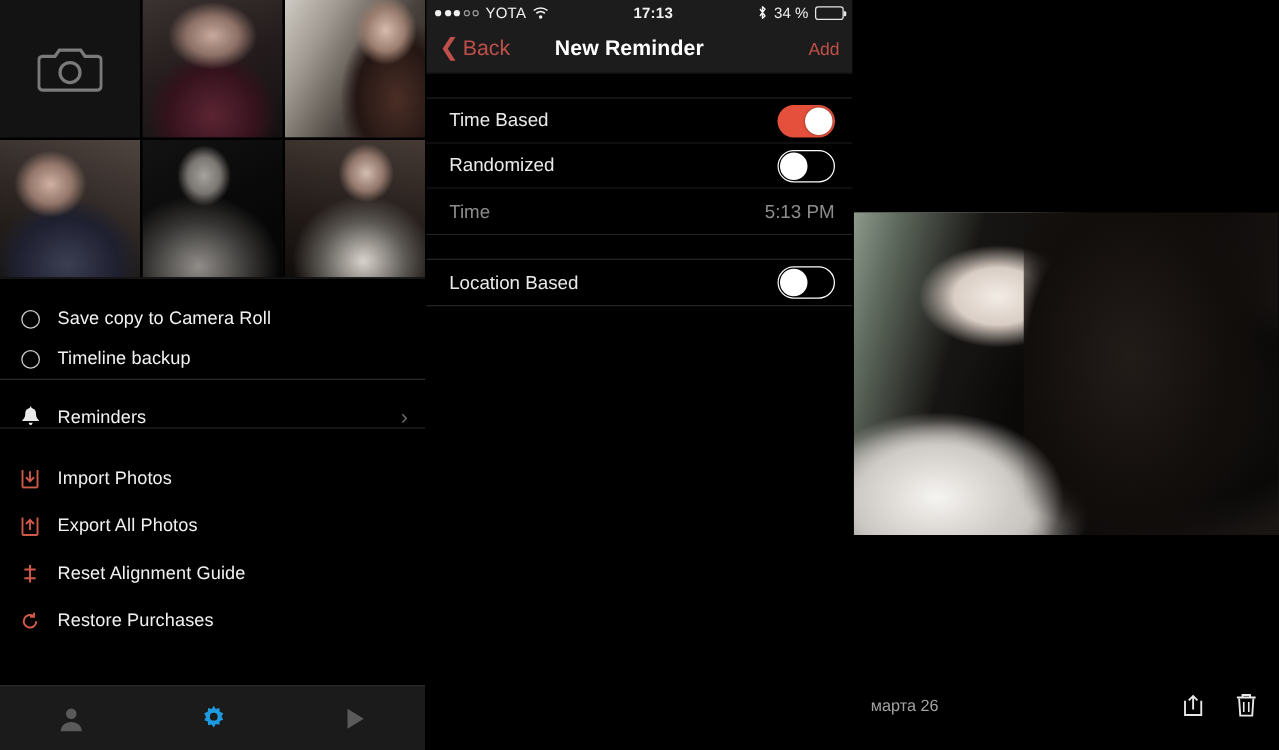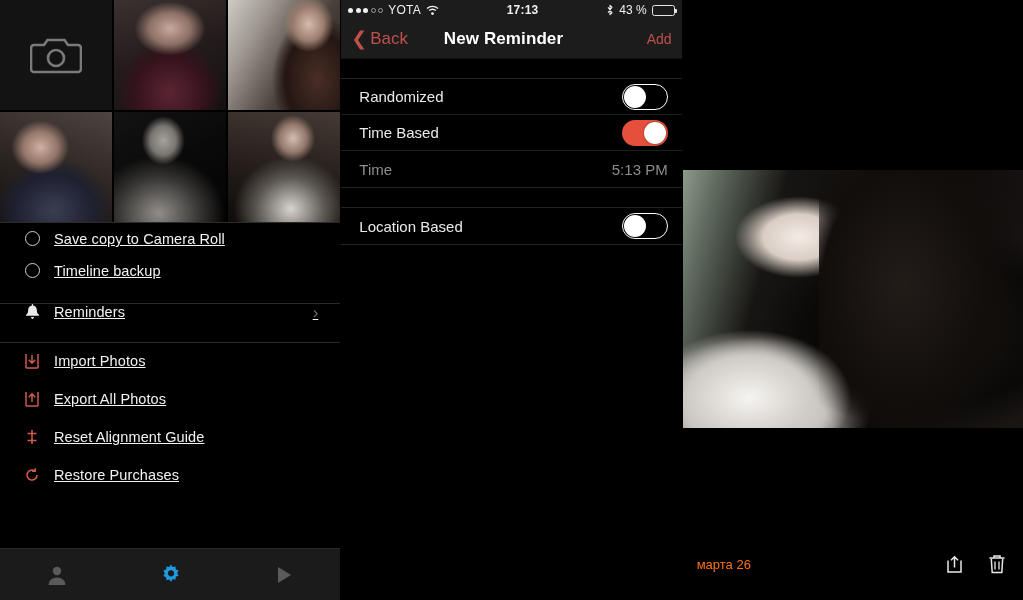--- a/index.html
+++ b/index.html
@@ -339,7 +339,7 @@
         <svg width="8" height="12" viewBox="0 0 8 12">
           <path d="M2 3.2 6 8.8 4 10.6V1.4l2 1.8L2 8.8" stroke="#f0f0f0" stroke-width="1.1" fill="none" stroke-linejoin="round"></path>
         </svg>
-        <span class="battpct">43 %</span>
+        <span class="battpct">34 %</span>
         <span class="battery"><span class="fill" id="batt-fill" style="width: 43%;"></span></span>
       </div>
     </div>

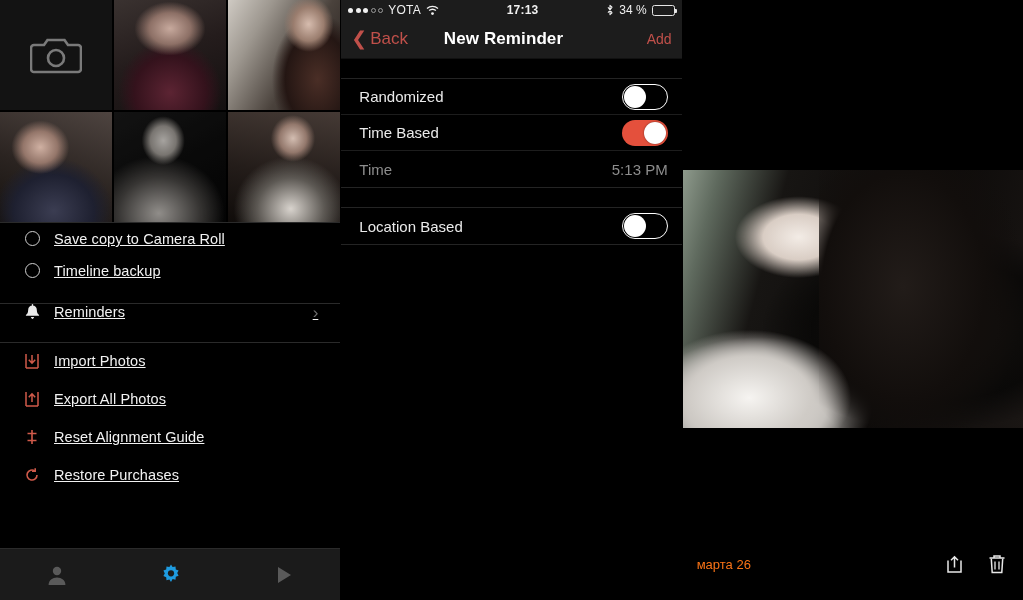--- a/index.html
+++ b/index.html
@@ -357,14 +357,14 @@
 
     <div class="form-group">
       <div class="form-row">
+        <span class="fl">Time Based</span>
+        <span class="sw sw-on">
+            <span class="knob"></span>
+          </span>
+      </div>
+      <div class="form-row">
         <span class="fl">Randomized</span>
         <span class="sw sw-off">
-            <span class="knob"></span>
-          </span>
-      </div>
-      <div class="form-row">
-        <span class="fl">Time Based</span>
-        <span class="sw sw-on">
             <span class="knob"></span>
           </span>
       </div>

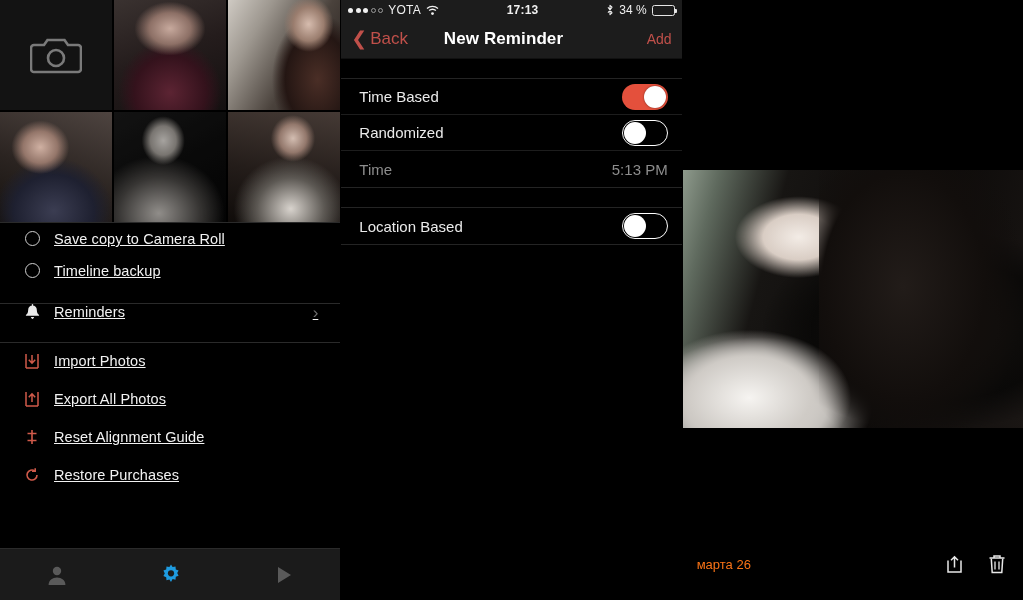--- a/index.html
+++ b/index.html
@@ -61,9 +61,9 @@
   .menu-block { background: #000; }
 
   .menu-row {
-    display: flex; align-items: flex-start;
-    height: 32px; padding: 0 20px;
-    color: #f2f2f2; font-size: 14.5px; text-decoration: underline;
+    display: flex; align-items: flex-end;
+    height: 32px; padding: 0 12px;
+    color: #f2f2f2; font-size: 14.5px;
   }
   .menu-row.tall { height: 38px; }
   .menu-row .ico {

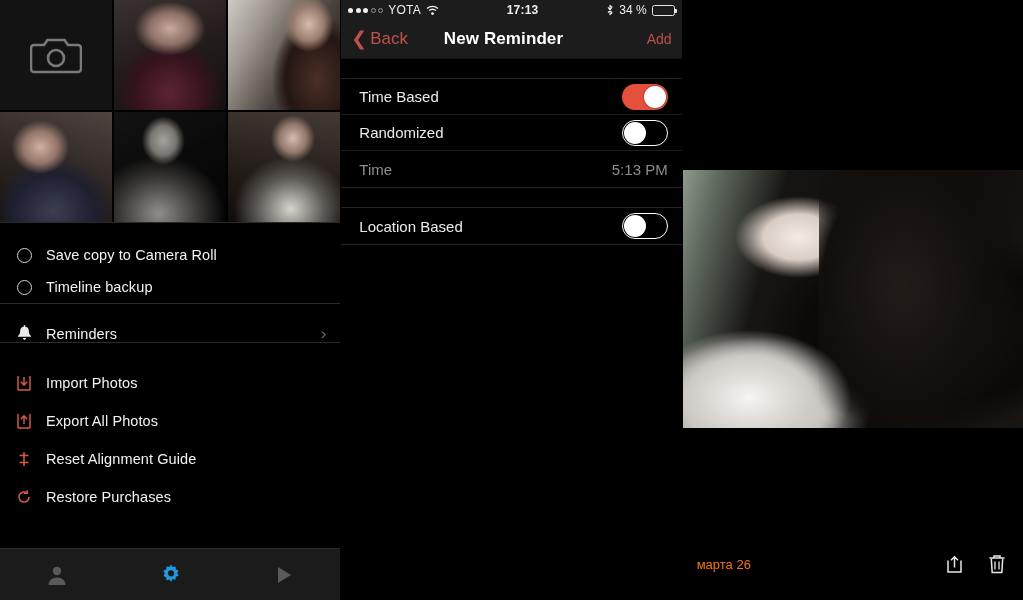--- a/index.html
+++ b/index.html
@@ -175,7 +175,7 @@
     display: flex; align-items: flex-start; padding: 8px 12px 0 14px;
     background: #000;
   }
-  .r-date { color: #f97316; font-size: 13px; flex: 1 1 auto; padding-top: 3px; }
+  .r-date { color: #a3a3a3; font-size: 13px; flex: 1 1 auto; padding-top: 3px; }
   .r-actions { display: flex; align-items: center; gap: 24px; padding-right: 6px; }
   .r-actions svg { display: block; }
 

